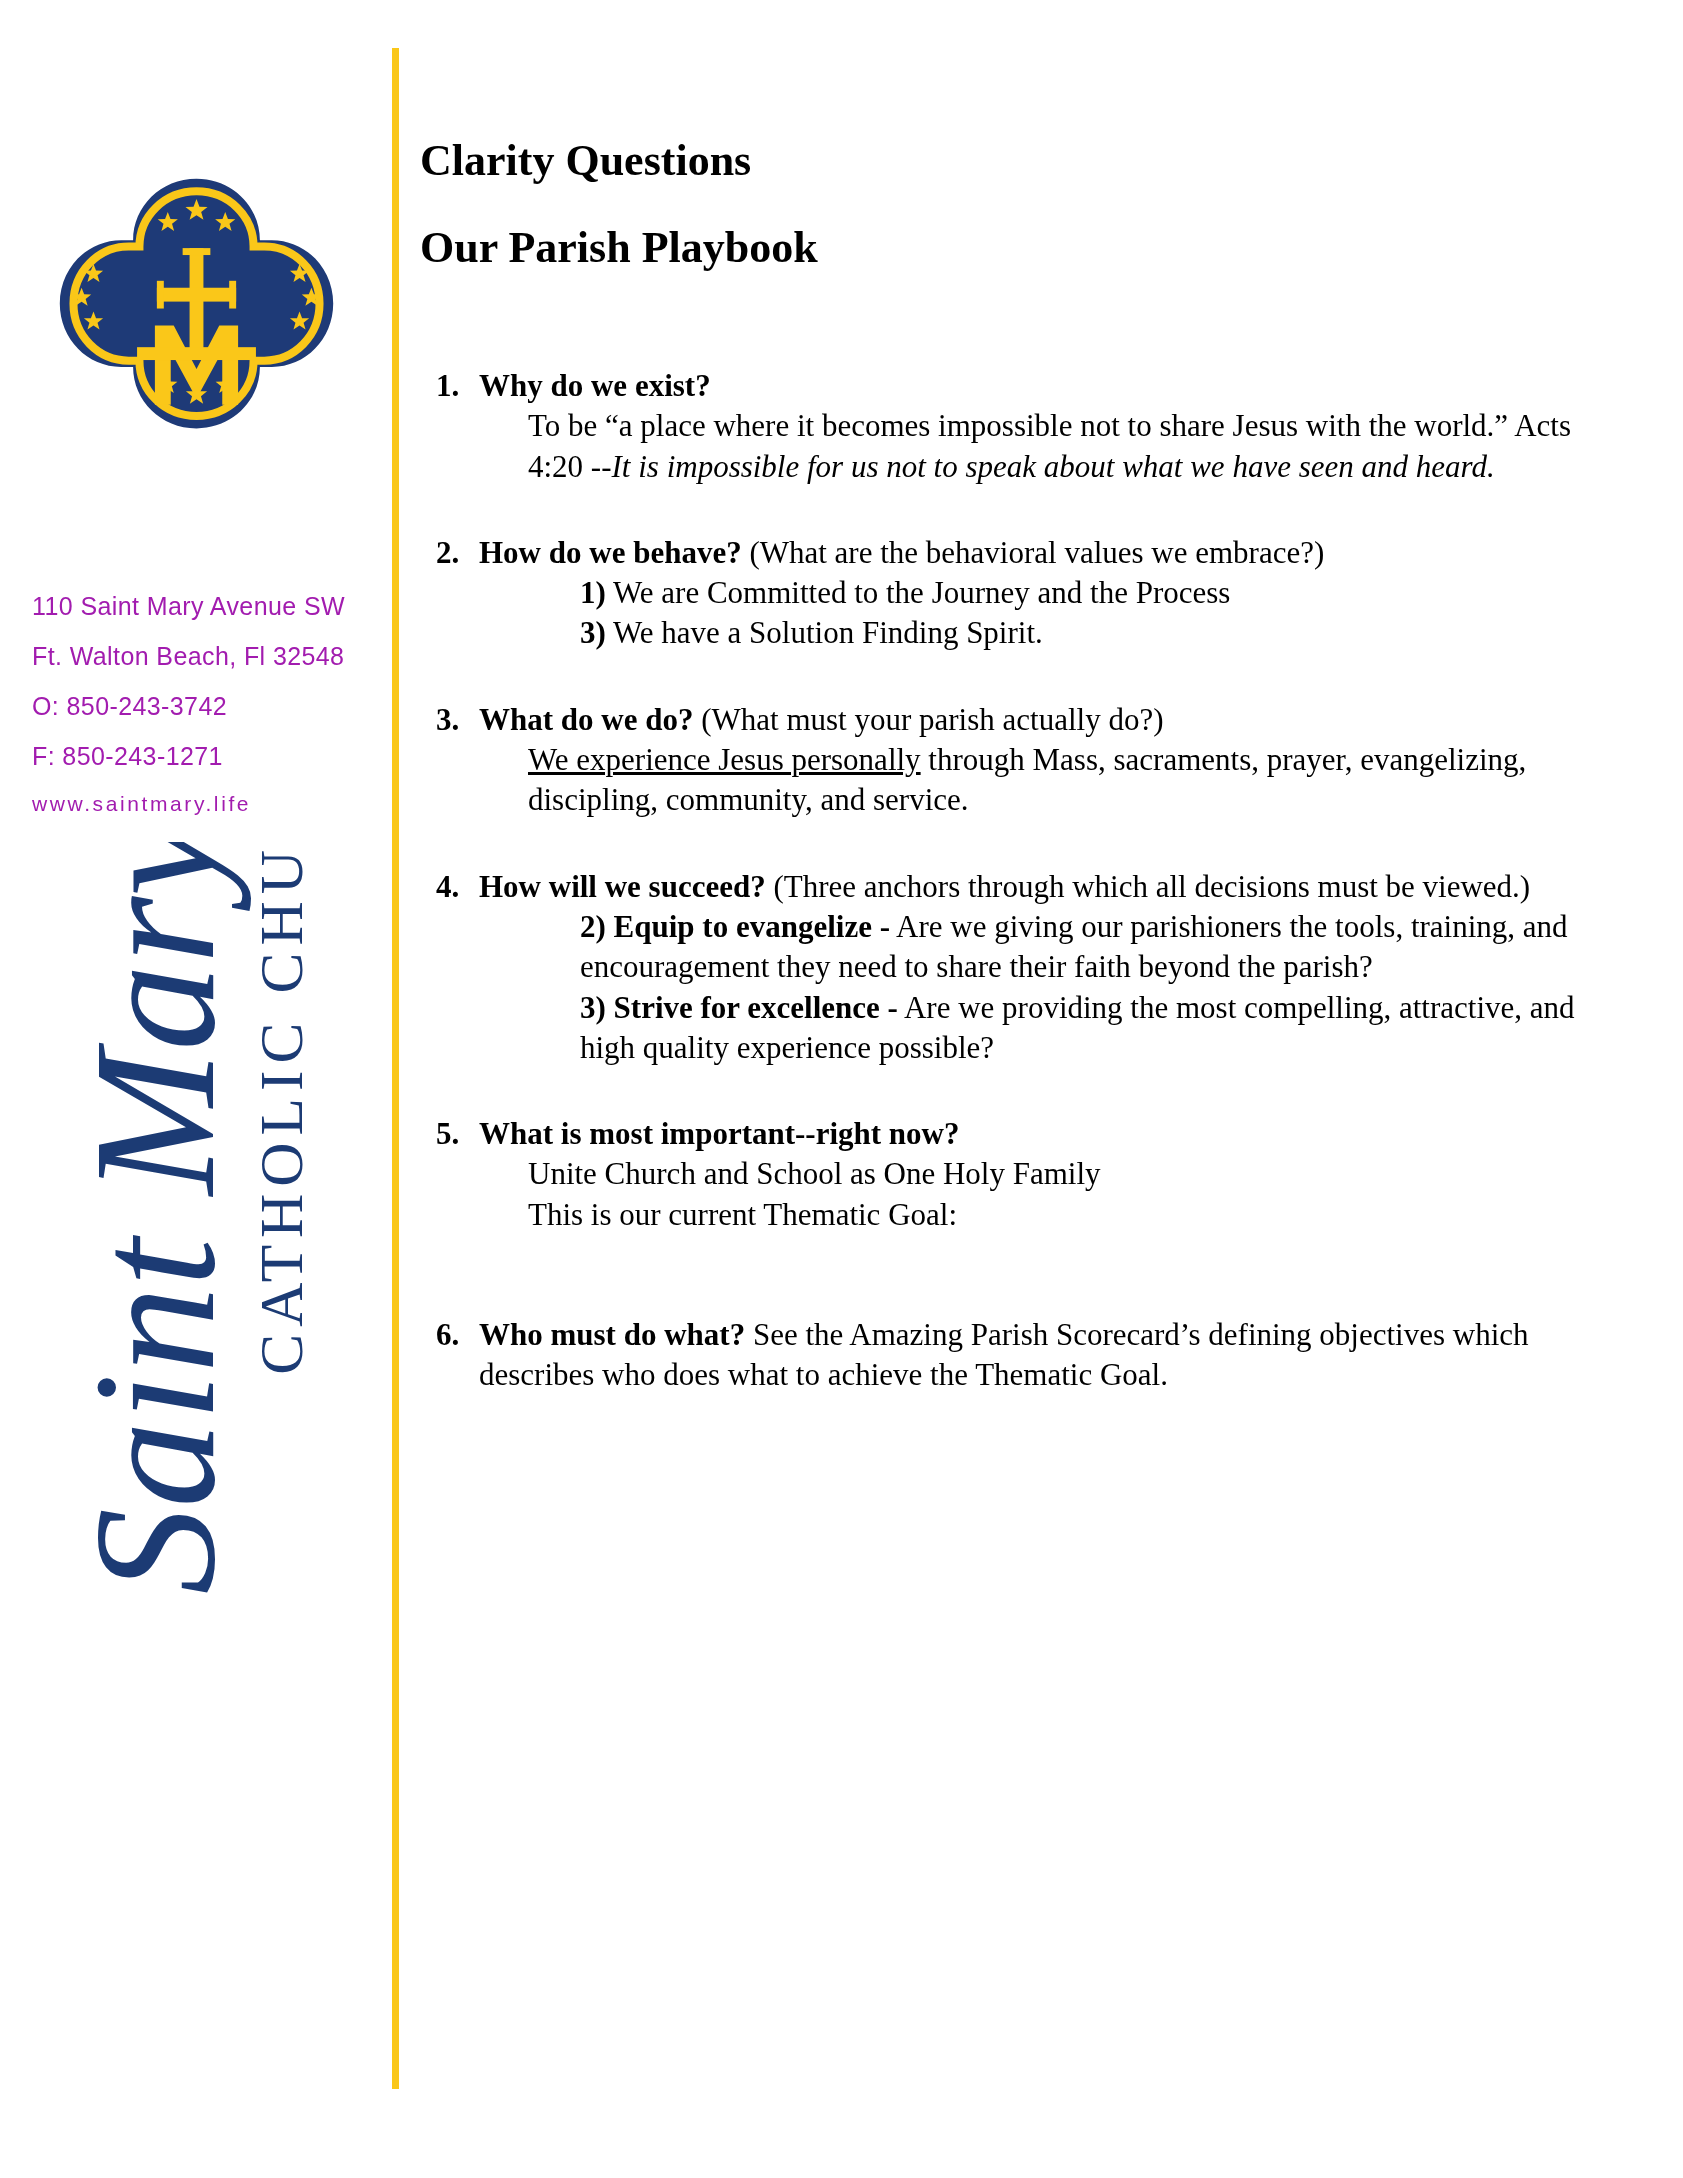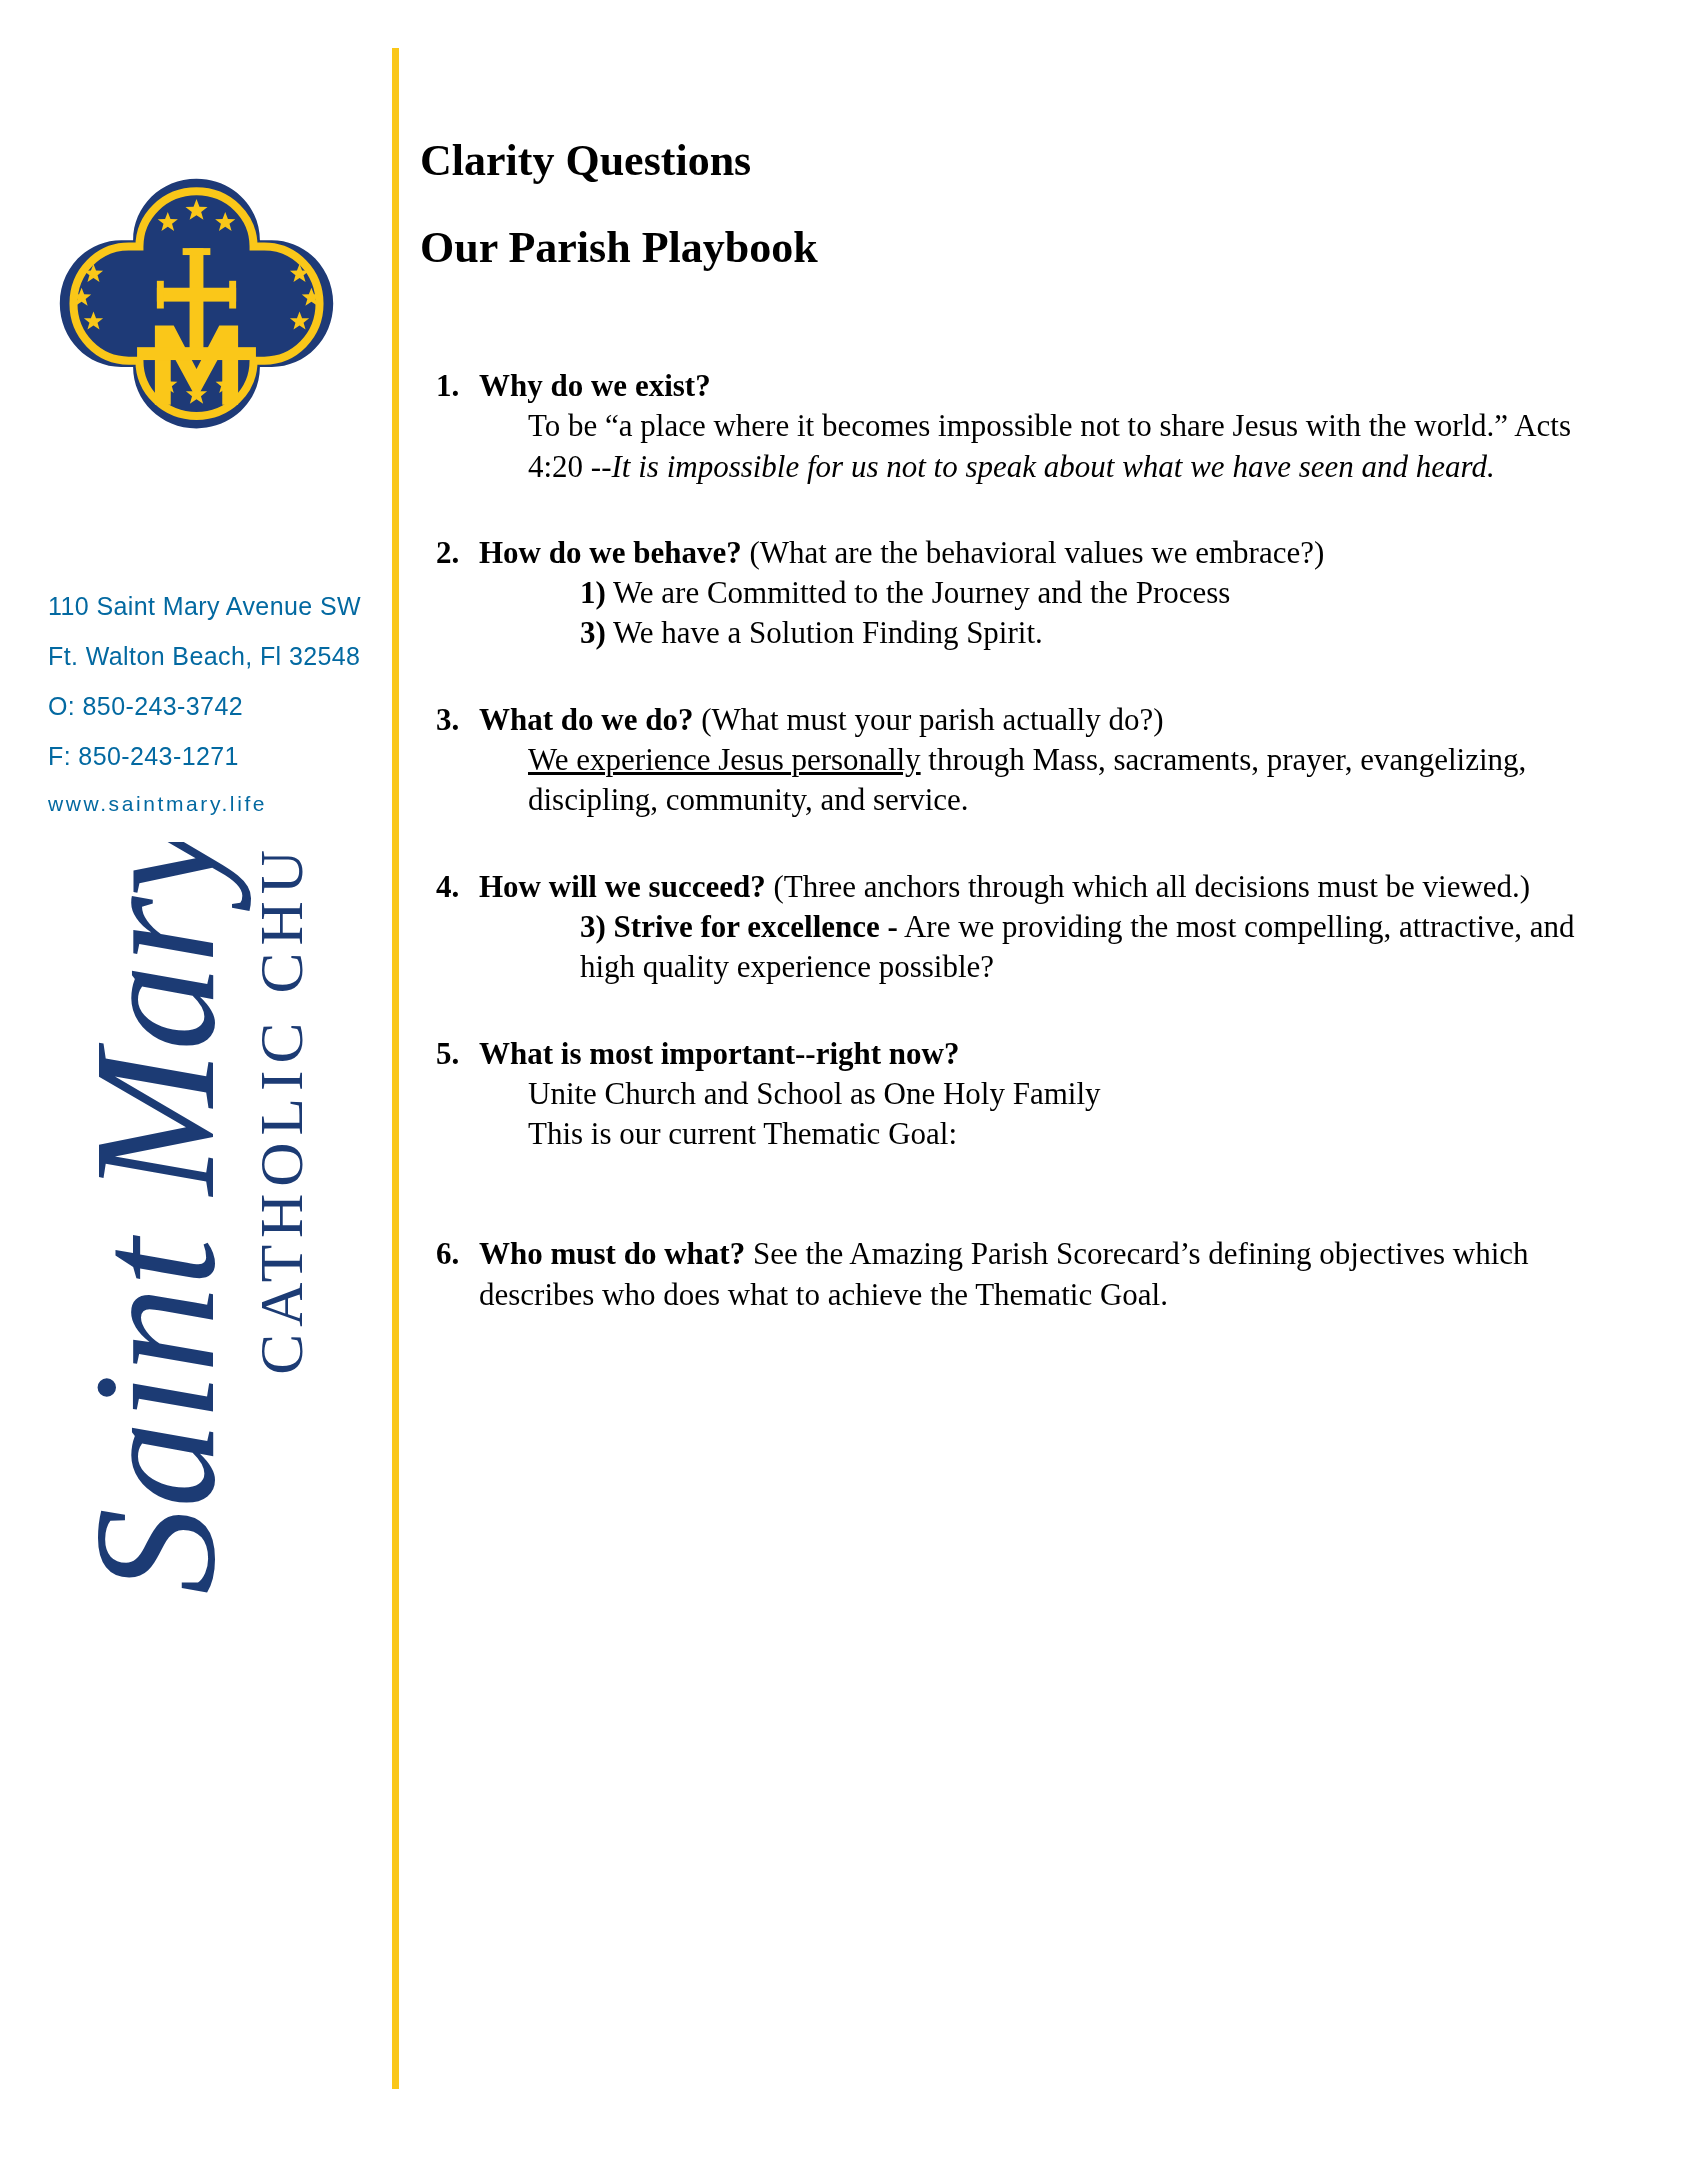--- a/index.html
+++ b/index.html
@@ -29,8 +29,7 @@
   .address{
     position:absolute;left:32px;top:592px;width:356px;
     font-family:"Liberation Sans","DejaVu Sans",sans-serif;
-    color:#0369a1;
-    margin-left:16px;
+    color:#a21caf;
   }
   .address .line{
     font-size:25px;letter-spacing:0.4px;margin-bottom:21px;white-space:nowrap;

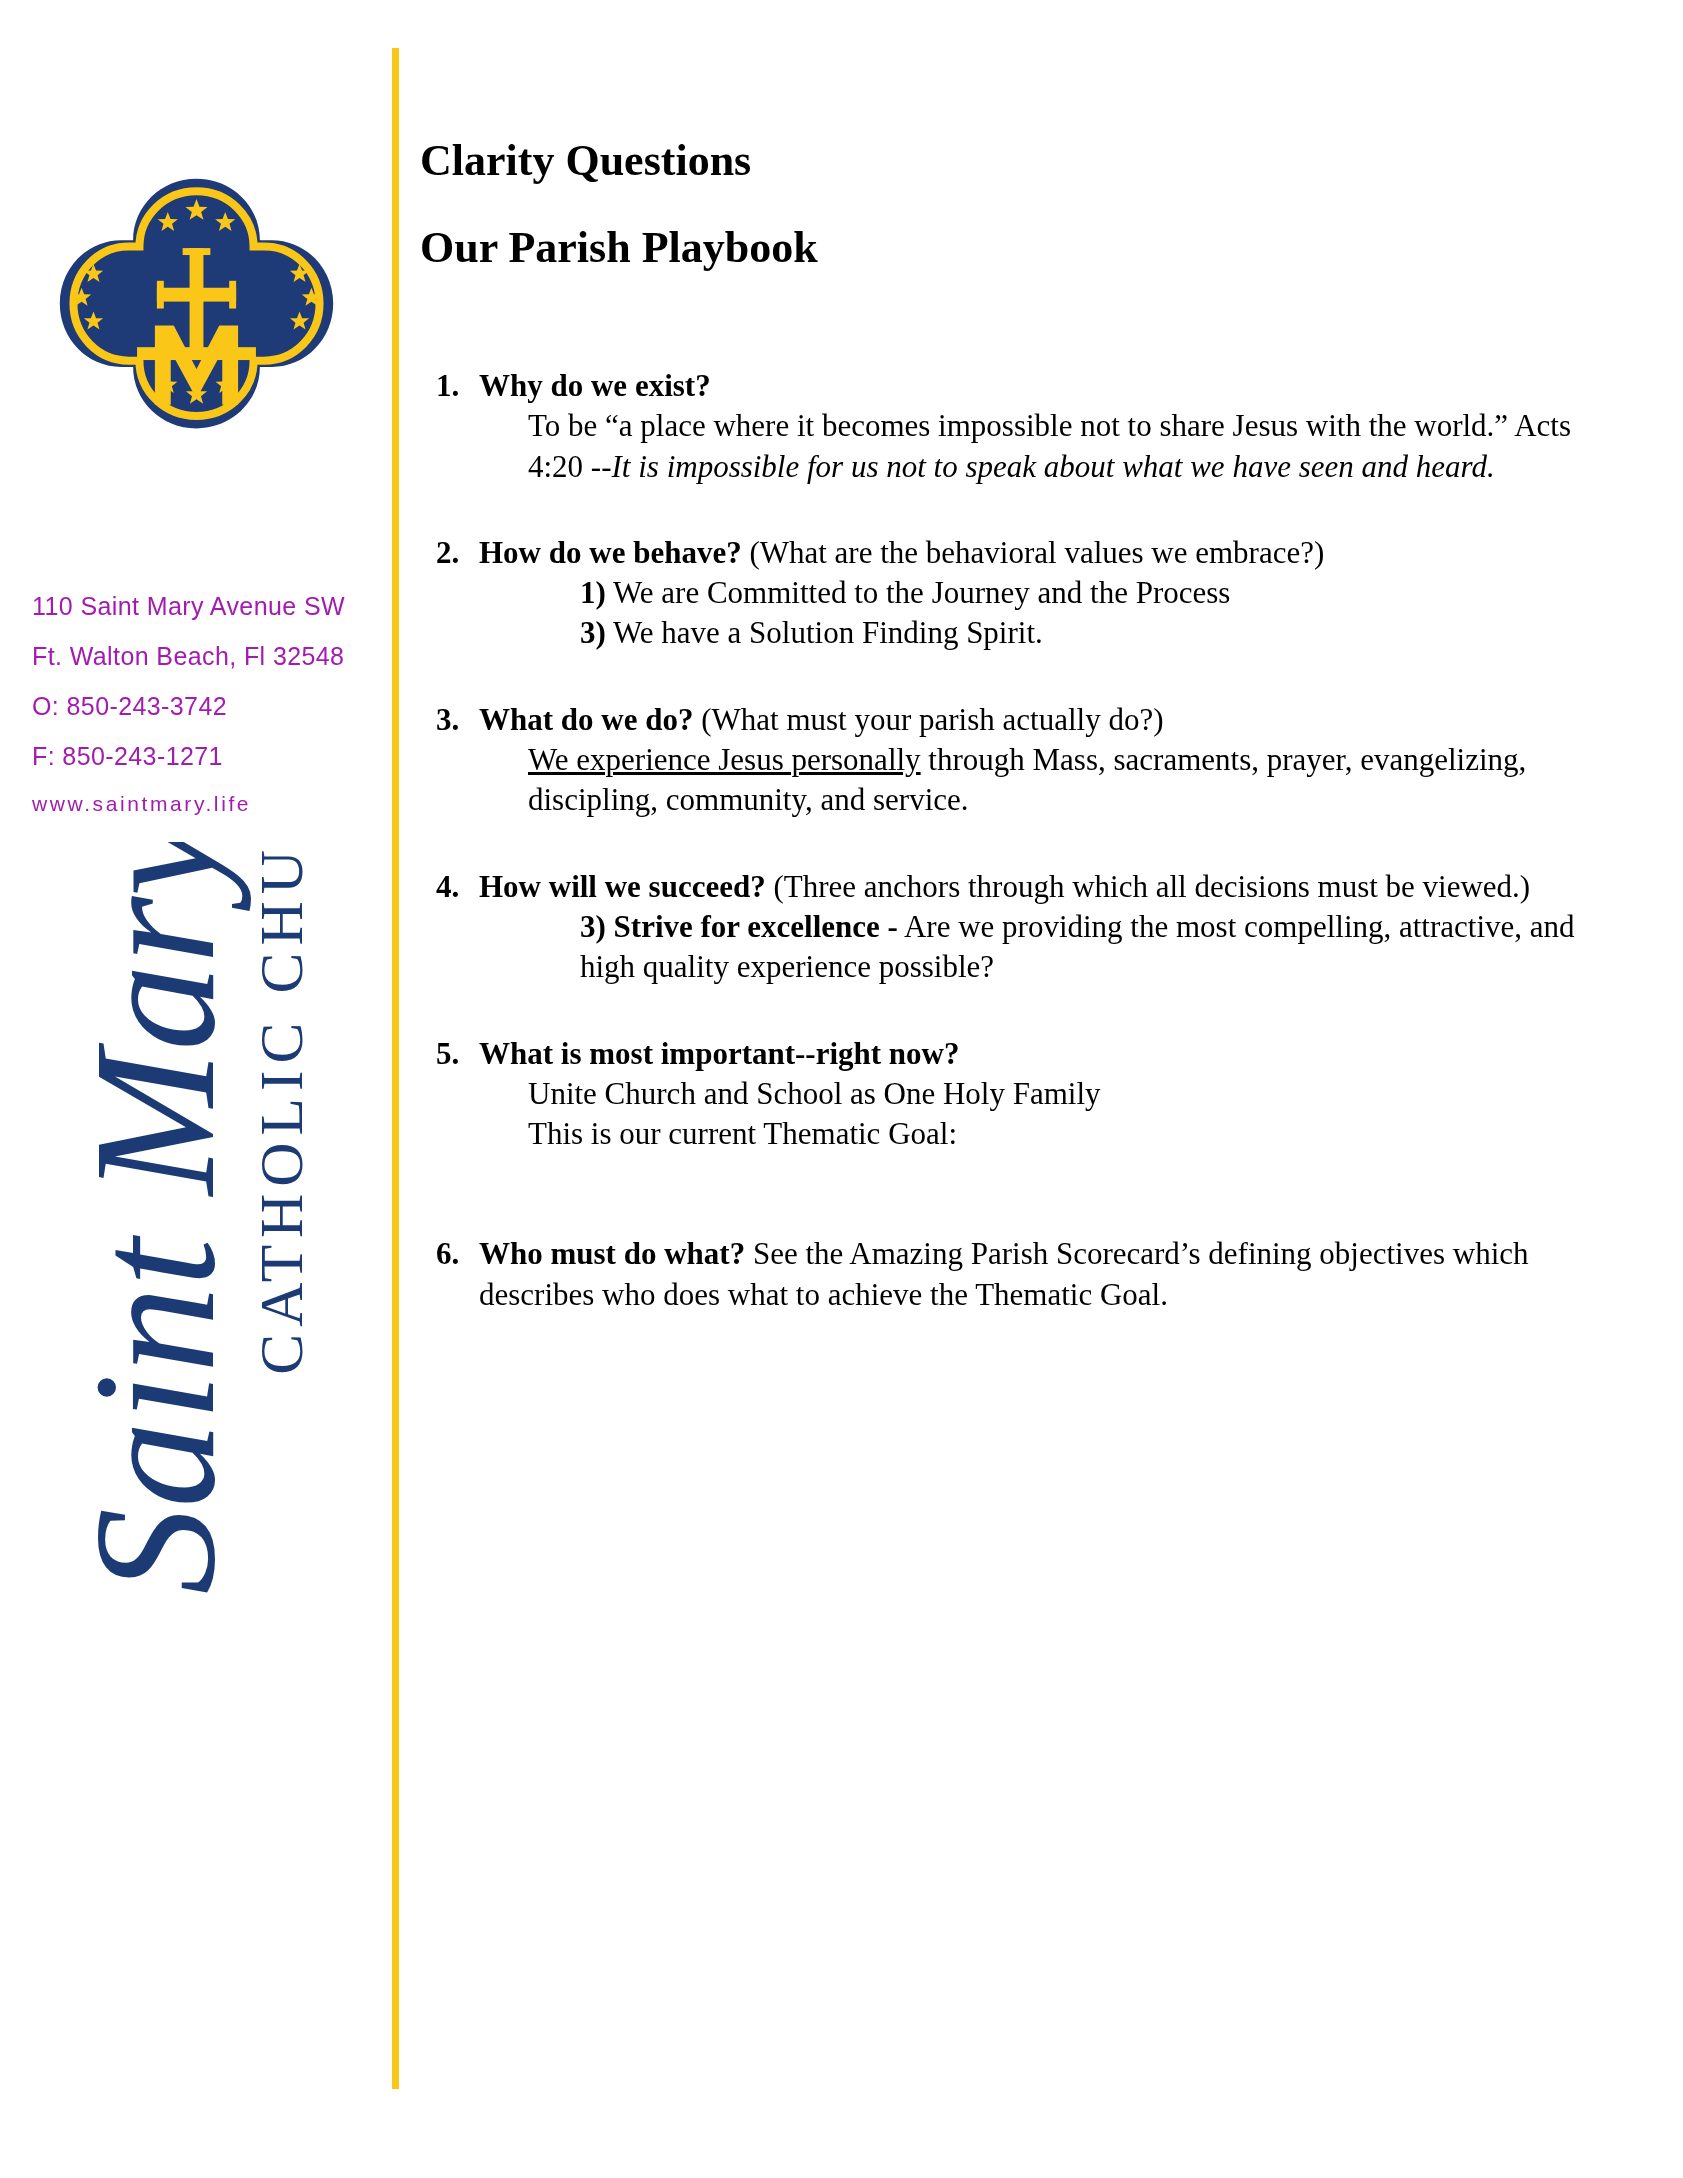--- a/index.html
+++ b/index.html
@@ -239,6 +239,9 @@
           <span class="bold">How will we succeed?</span><span>    (Three anchors through which all decisions must be viewed.)</span>
         </div>
         <div class="sub">
+          <span class="b">2) </span><span class="b">Equip to evangelize -</span><span> Are we giving our parishioners the tools, training, and encouragement they need to share their faith beyond the parish?</span>
+        </div>
+        <div class="sub">
           <span class="b">3) </span><span class="b">Strive for excellence -</span><span> Are we providing the most compelling, attractive, and high quality experience possible?</span>
         </div>
       </div>

